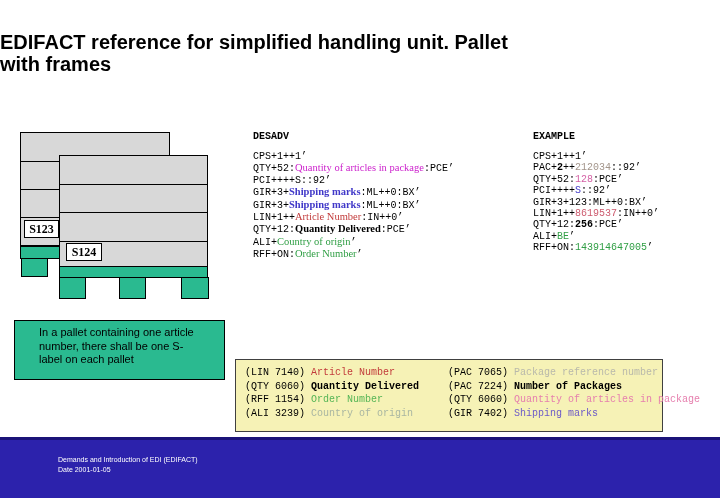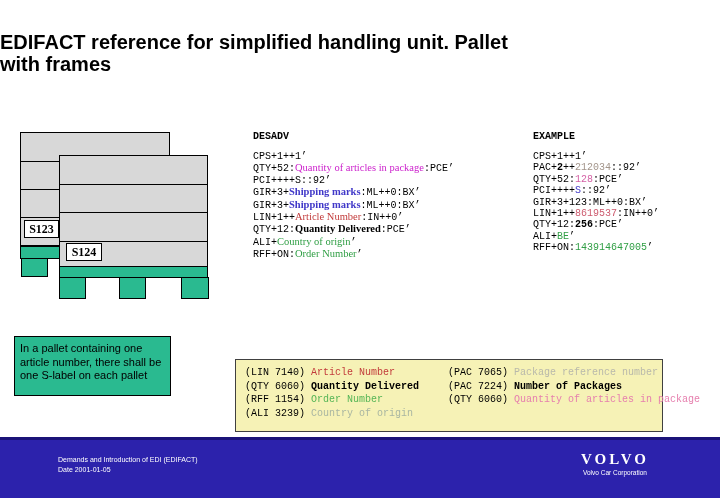--- a/index.html
+++ b/index.html
@@ -40,8 +40,8 @@
   .gray-l{color:#b9b9ab;}
   .pink-l{color:#e67fae;}
   
-  .notebox{position:absolute;left:14px;top:336px;width:157px;height:60px;
-    background:#2aba90;border:1.5px solid #000;padding:5px 5px;
+  .notebox{position:absolute;left:14px;top:320px;width:211px;height:60px;
+    background:#2aba90;border:1.5px solid #000;padding:5px 24px;
     font-size:11px;line-height:13.5px;color:#000;}
   
   .legendbox{position:absolute;left:235px;top:359px;width:428px;height:73px;

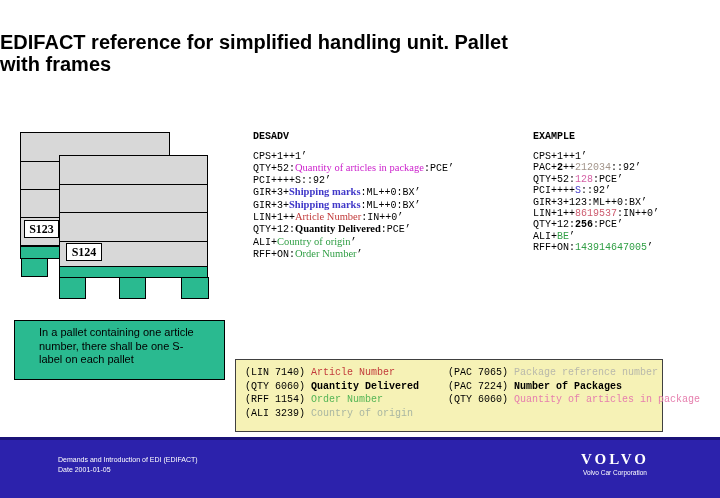--- a/index.html
+++ b/index.html
@@ -137,6 +137,7 @@
         <div class="legend-row"><span>(PAC 7065) </span><span class="seg gray-l">Package reference number</span></div>
         <div class="legend-row"><span>(PAC 7224) </span><span class="seg bold">Number of Packages</span></div>
         <div class="legend-row"><span>(QTY 6060) </span><span class="seg pink-l">Quantity of articles in package</span></div>
+        <div class="legend-row"><span>(GIR 7402) </span><span class="seg purple">Shipping marks</span></div>
       </div>
   </div>
 

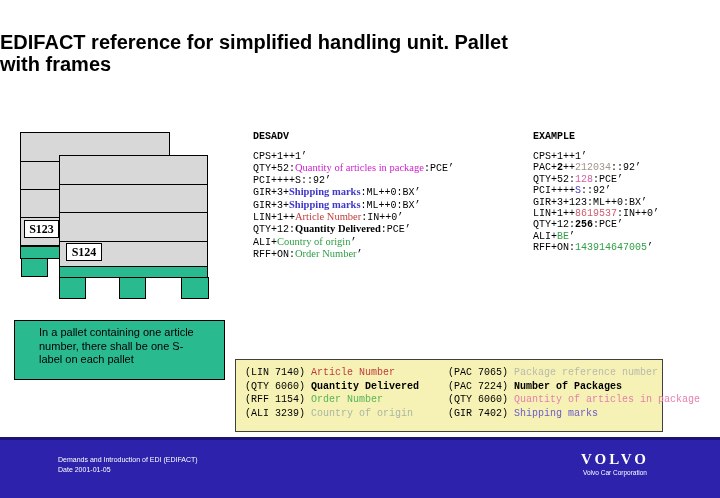--- a/index.html
+++ b/index.html
@@ -146,10 +146,6 @@
       <div>Demands and Introduction of EDI (EDIFACT)</div>
       <div>Date 2001-01-05</div>
     </div>
-    <div class="volvo">
-      <div class="volvo-word">VOLVO</div>
-      <div class="volvo-sub">Volvo Car Corporation</div>
-    </div>
   </div>
 
 </div>

